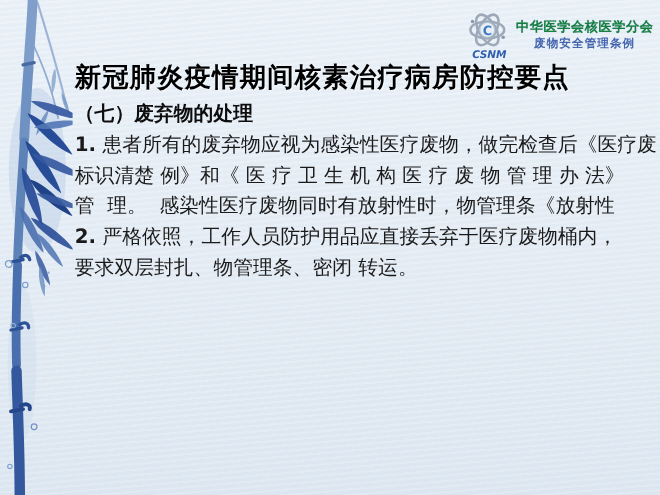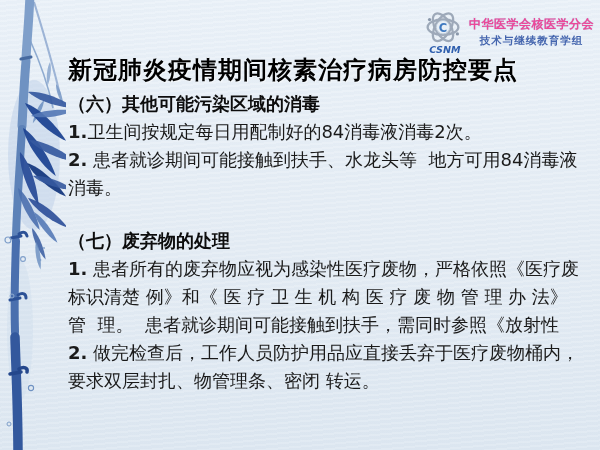--- a/index.html
+++ b/index.html
@@ -30,7 +30,7 @@
   .logo .atom { width: 48px; height: 50px; }
   .logo .org { display: flex; flex-direction: column; align-items: center; line-height: 1.45; }
   .org-line1 {
-    font-size: 12px; font-weight: bold; color: #ec4899; letter-spacing: 0.5px;
+    font-size: 12px; font-weight: bold; color: #15803d; letter-spacing: 0.5px;
     text-shadow: 0 0 1px rgba(58,92,169,.35);
   }
   .org-line2 {

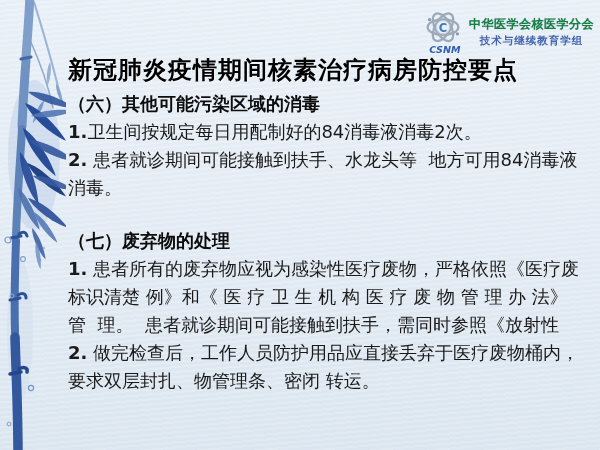--- a/index.html
+++ b/index.html
@@ -126,7 +126,7 @@
   </svg>
   <div class="org">
     <span class="org-line1">中华医学会核医学分会</span>
-    <span class="org-line2">技术与继续教育学组</span>
+    <span class="org-line2">废物安全管理条例</span>
   </div>
 </div>
 

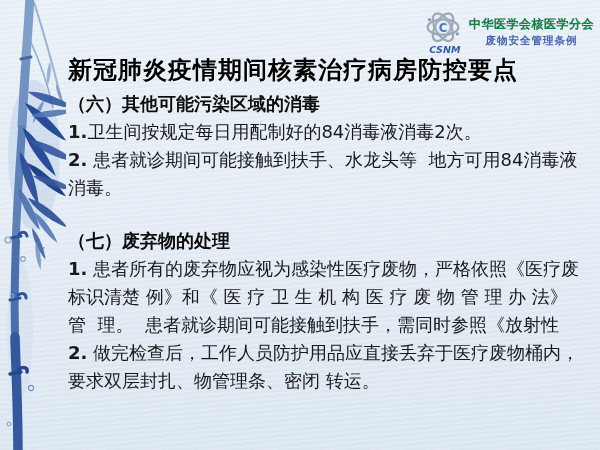--- a/index.html
+++ b/index.html
@@ -134,12 +134,6 @@
 
 <div class="content">
 
-  <div class="section">
-    <div class="section-heading">（六）其他可能污染区域的消毒</div>
-    <div class="line"><span class="num">1.</span><span>卫生间按规定每日用配制好的84消毒液消毒2次。</span></div>
-    <div class="line"><span class="num">2.</span><span> 患者就诊期间可能接触到扶手、水龙头等  地方可用84消毒液</span></div>
-    <div class="line"><span class="num"></span><span>消毒。</span></div>
-  </div>
 
   <div class="section">
     <div class="section-heading">（七）废弃物的处理</div>

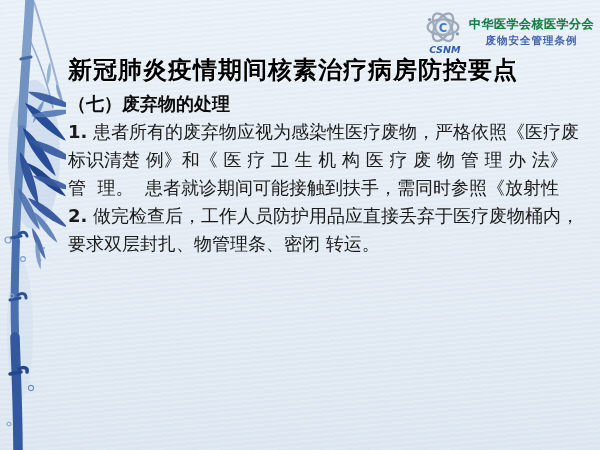--- a/index.html
+++ b/index.html
@@ -137,7 +137,7 @@
 
   <div class="section">
     <div class="section-heading">（七）废弃物的处理</div>
-    <div class="line"><span class="num">1.</span><span> 患者所有的废弃物应视为感染性医疗废物，严格依照《医疗废</span></div>
+    <div class="line"><span class="num">1.</span><span> 患者所有的废弃物应视为感染性医疗废物，做完检查后《医疗废</span></div>
     <div class="line"><span class="num"></span><span>标识清楚 例》和《 医 疗 卫 生 机 构 医 疗 废 物 管 理 办 法》</span></div>
     <div class="line"><span class="num"></span><span>管  理。  患者就诊期间可能接触到扶手，需同时参照《放射性</span></div>
     <div class="line"><span class="num">2.</span><span> 做完检查后，工作人员防护用品应直接丢弃于医疗废物桶内，</span></div>

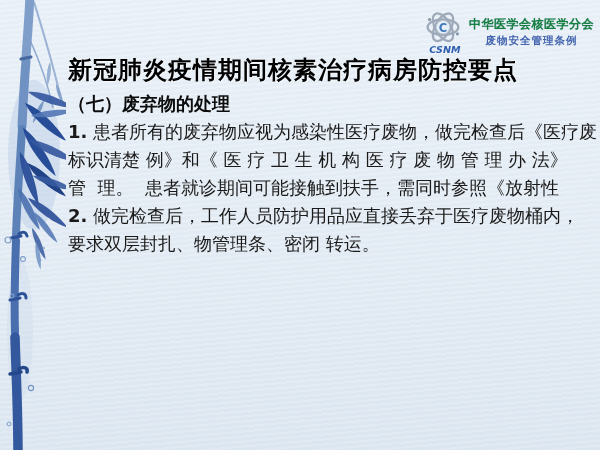--- a/index.html
+++ b/index.html
@@ -139,7 +139,7 @@
     <div class="section-heading">（七）废弃物的处理</div>
     <div class="line"><span class="num">1.</span><span> 患者所有的废弃物应视为感染性医疗废物，做完检查后《医疗废</span></div>
     <div class="line"><span class="num"></span><span>标识清楚 例》和《 医 疗 卫 生 机 构 医 疗 废 物 管 理 办 法》</span></div>
-    <div class="line"><span class="num"></span><span>管  理。  患者就诊期间可能接触到扶手，需同时参照《放射性</span></div>
+    <div class="line"><span class="num"></span><span>管  理。  感染性医疗废物同时有放射性时，物管理条《放射性</span></div>
     <div class="line"><span class="num">2.</span><span> 做完检查后，工作人员防护用品应直接丢弃于医疗废物桶内，</span></div>
     <div class="line"><span class="num"></span><span>要求双层封扎、物管理条、密闭 转运。</span></div>
   </div>

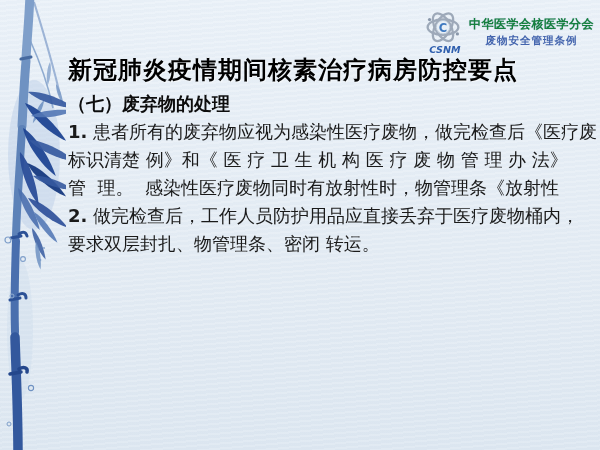--- a/index.html
+++ b/index.html
@@ -140,7 +140,7 @@
     <div class="line"><span class="num">1.</span><span> 患者所有的废弃物应视为感染性医疗废物，做完检查后《医疗废</span></div>
     <div class="line"><span class="num"></span><span>标识清楚 例》和《 医 疗 卫 生 机 构 医 疗 废 物 管 理 办 法》</span></div>
     <div class="line"><span class="num"></span><span>管  理。  感染性医疗废物同时有放射性时，物管理条《放射性</span></div>
-    <div class="line"><span class="num">2.</span><span> 做完检查后，工作人员防护用品应直接丢弃于医疗废物桶内，</span></div>
+    <div class="line"><span class="num">2.</span><span> 严格依照，工作人员防护用品应直接丢弃于医疗废物桶内，</span></div>
     <div class="line"><span class="num"></span><span>要求双层封扎、物管理条、密闭 转运。</span></div>
   </div>
 

